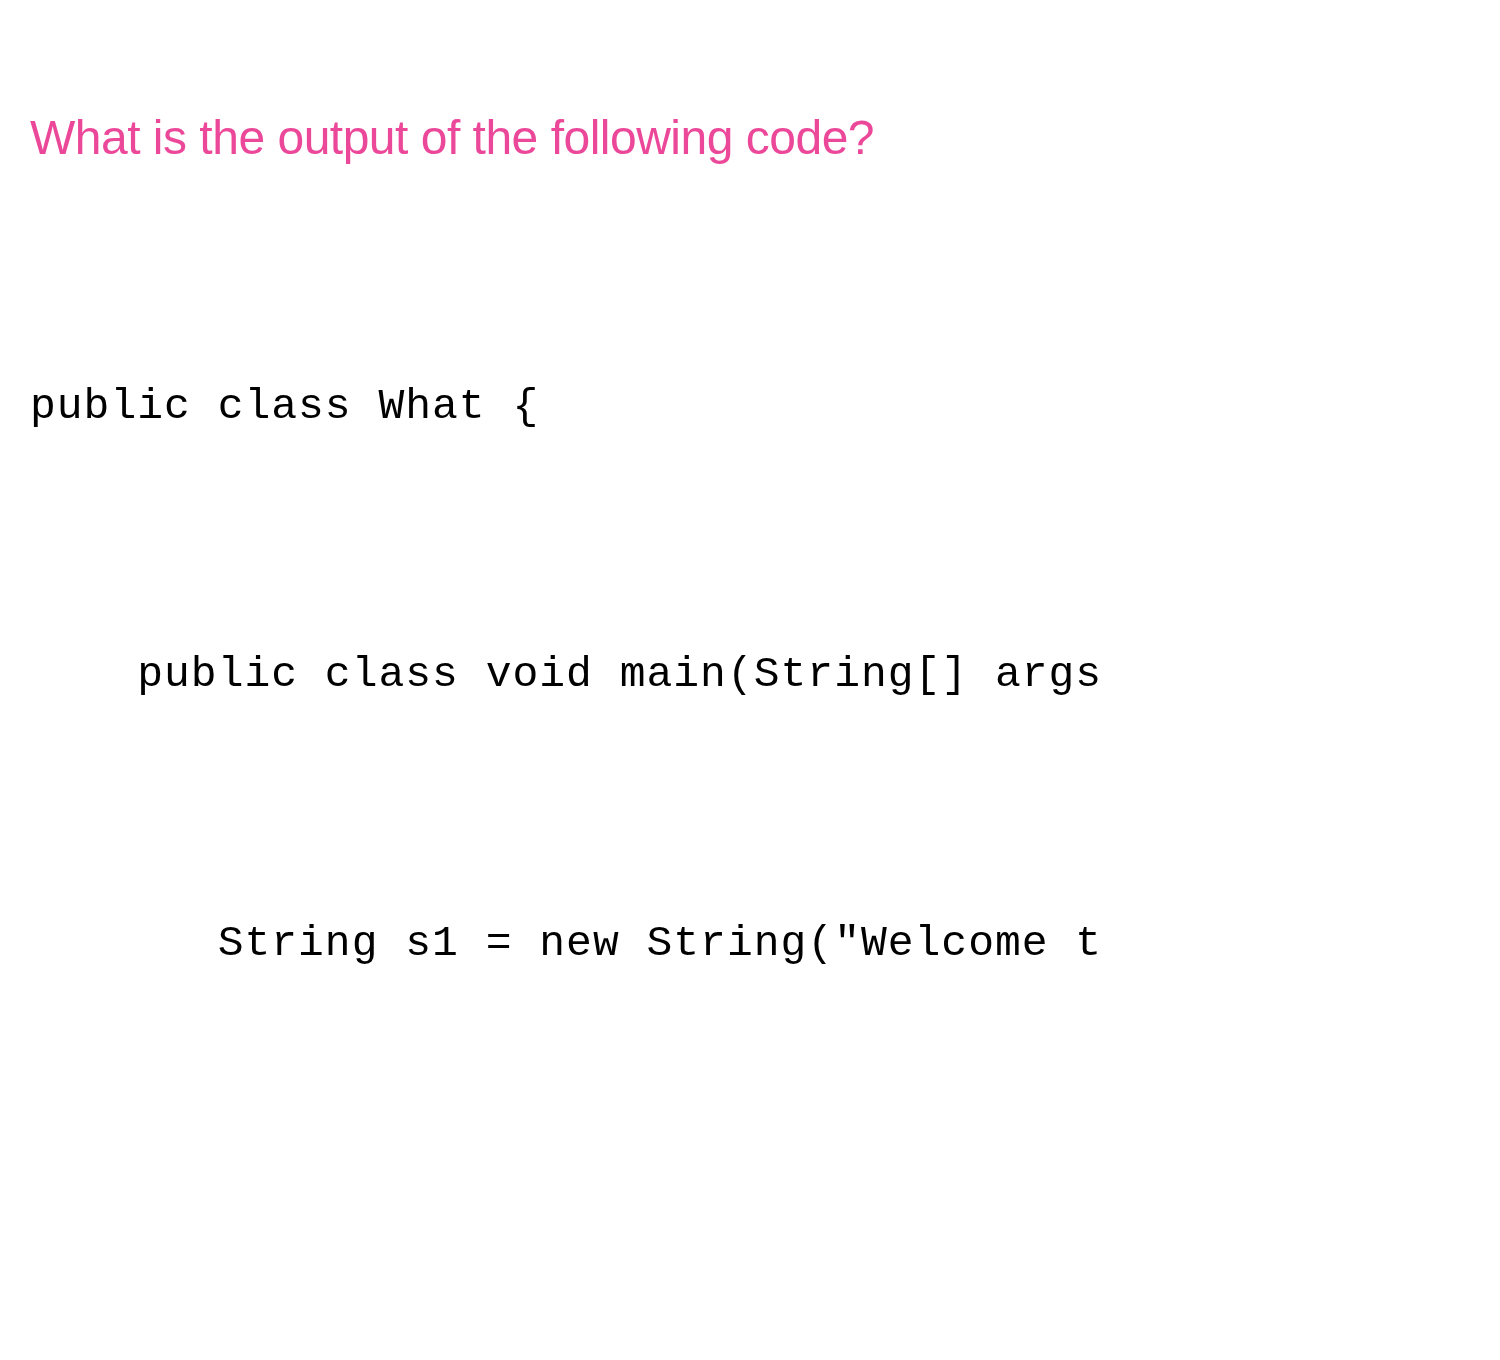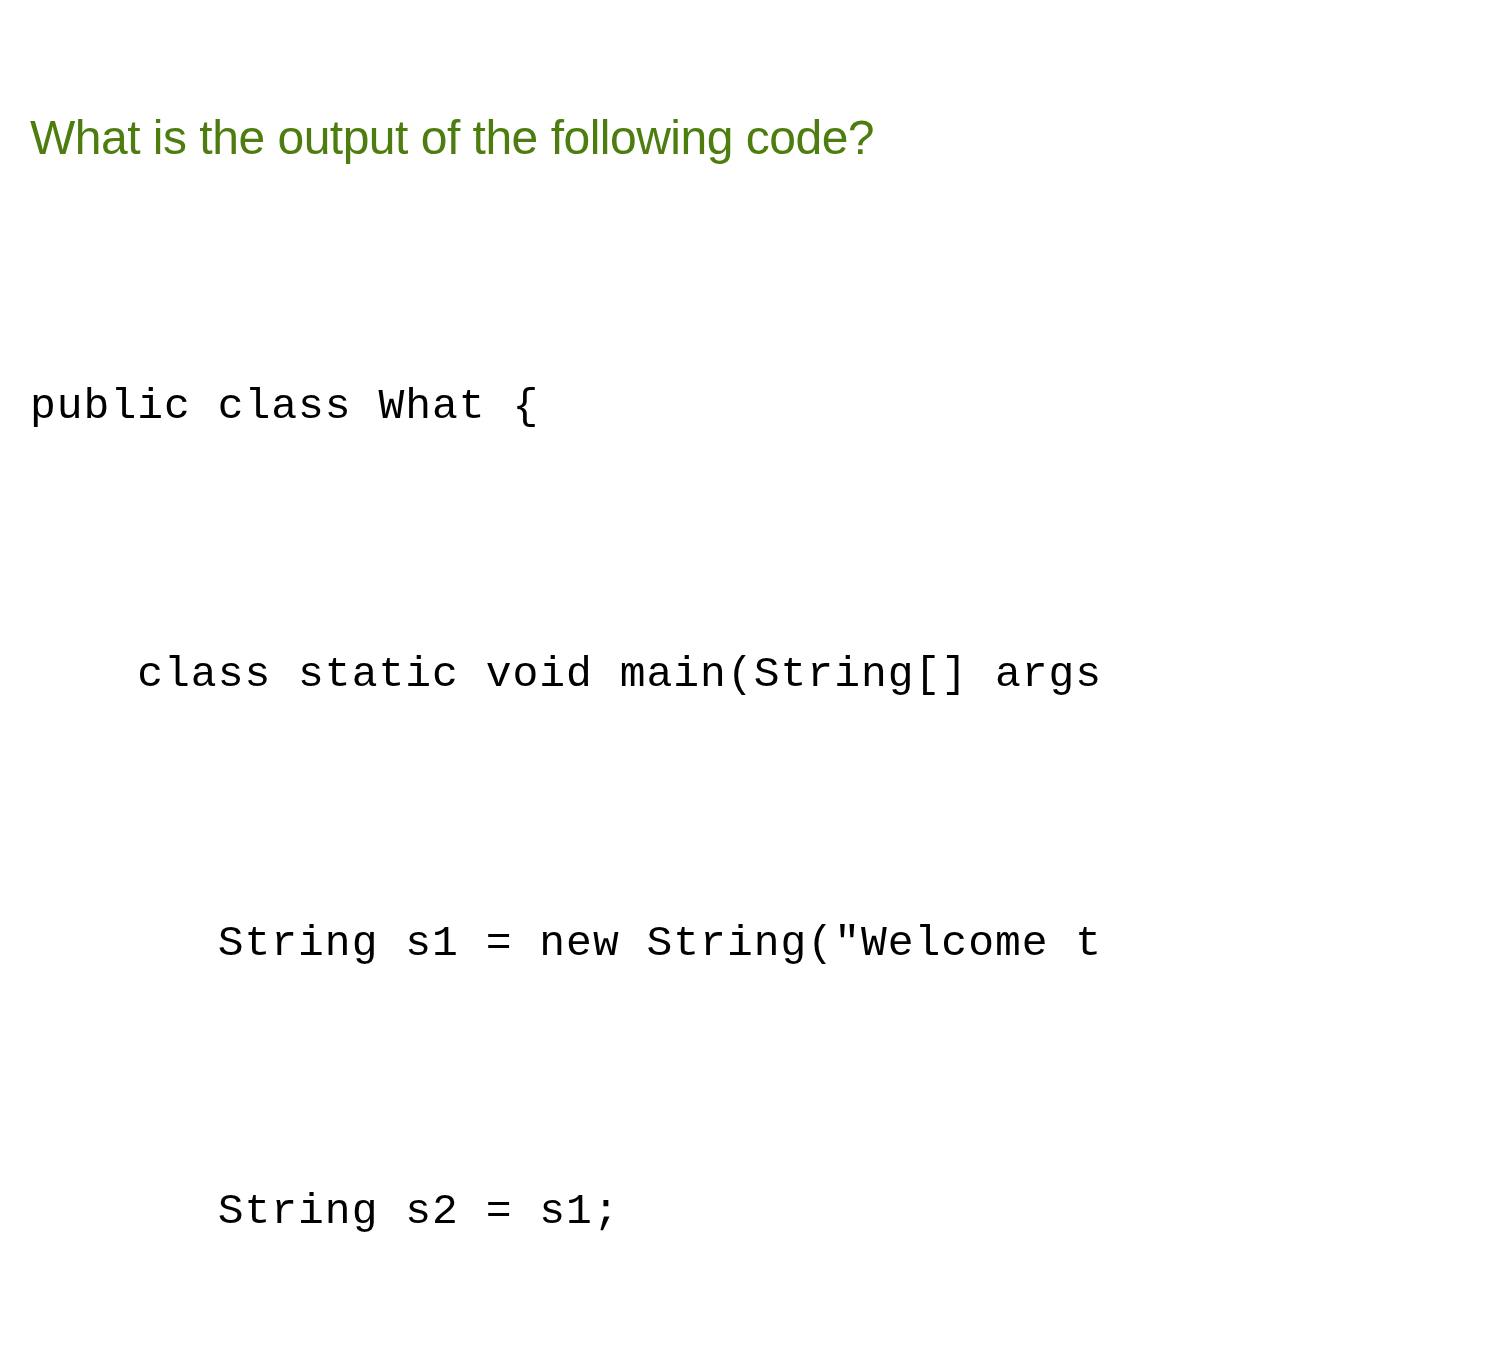--- a/index.html
+++ b/index.html
@@ -19,7 +19,7 @@
     }
     .question {
       font-size: 48px;
-      color: #4d7c0f;
+      color: #ec4899;
       margin-bottom: 18px;
       font-weight: normal;
       letter-spacing: -0.5px;

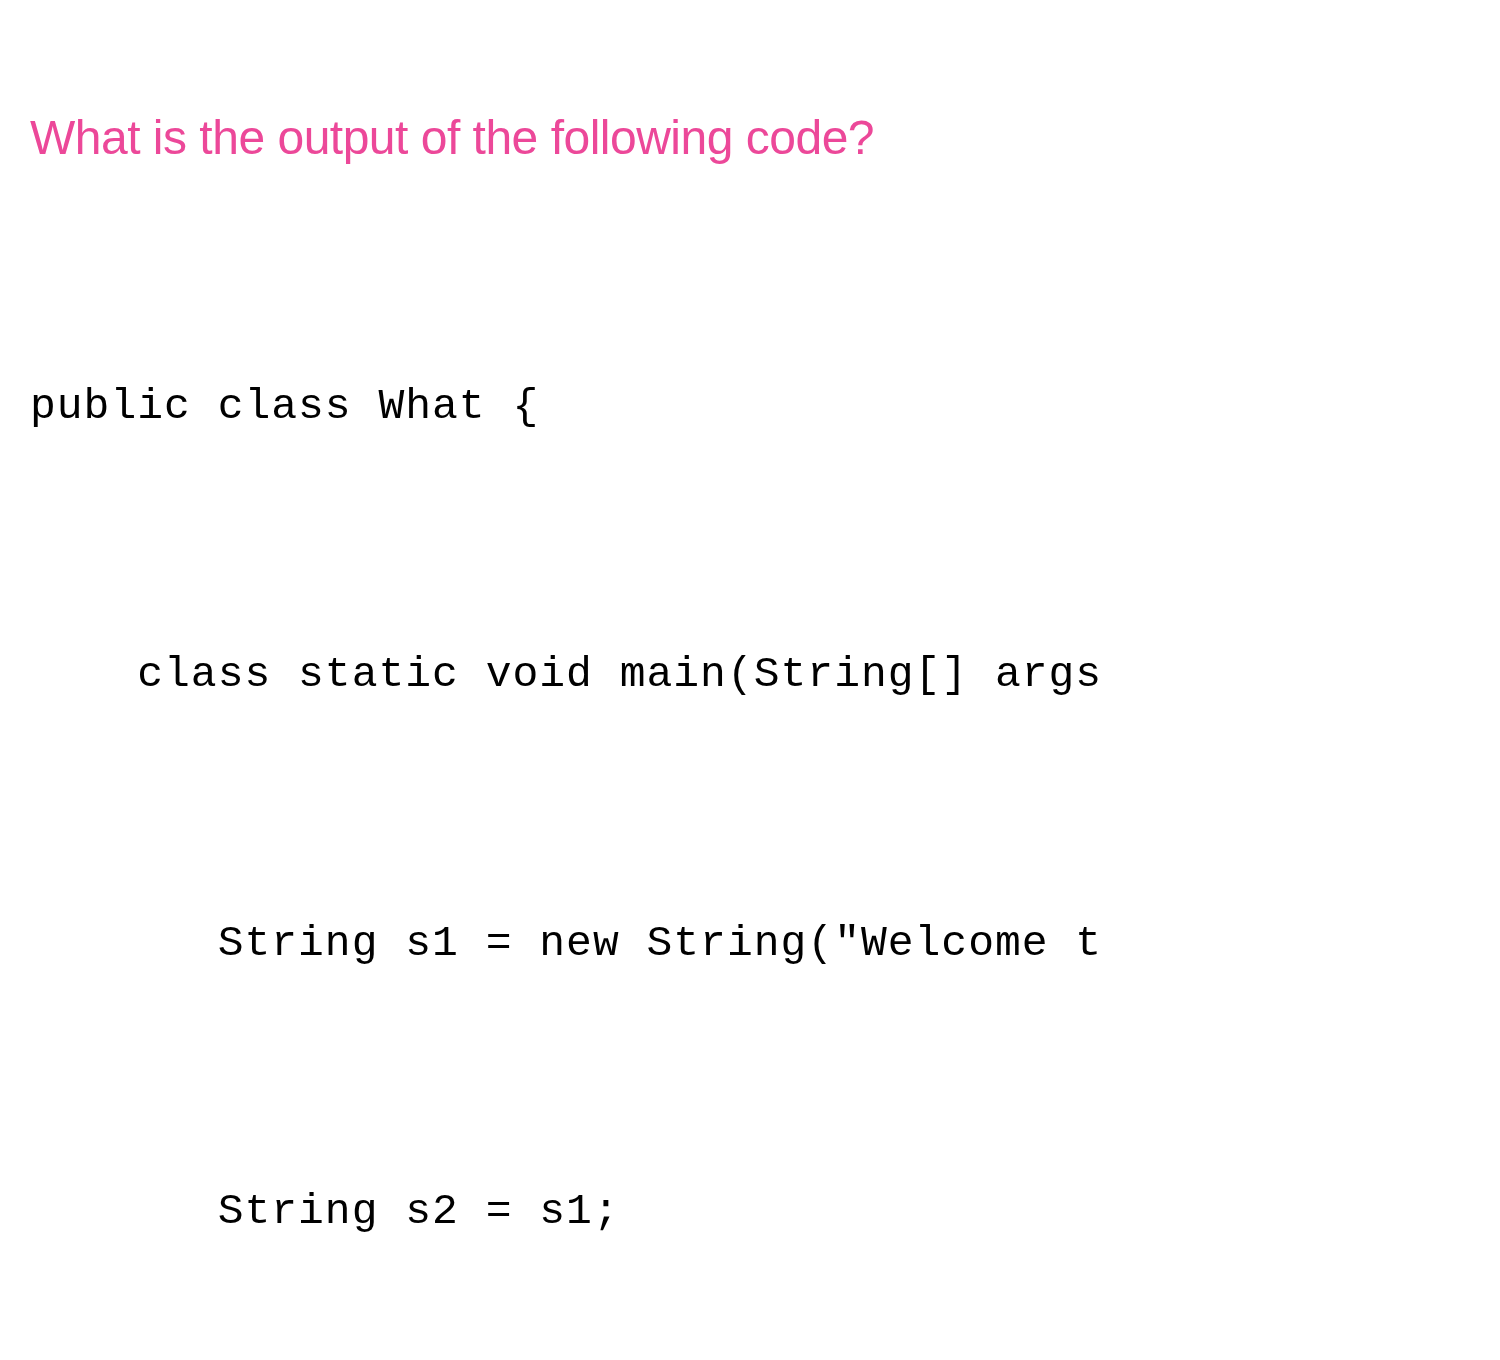--- a/index.html
+++ b/index.html
@@ -41,7 +41,7 @@
   <div class="question">What is the output of the following code?</div>
   <div class="code">
     <div>public class What {</div>
-    <div>    class static void main(String[] args</div>
+    <div>    public class void main(String[] args</div>
     <div>       String s1 = new String("Welcome t</div>
     <div>       String s2 = s1;</div>
     

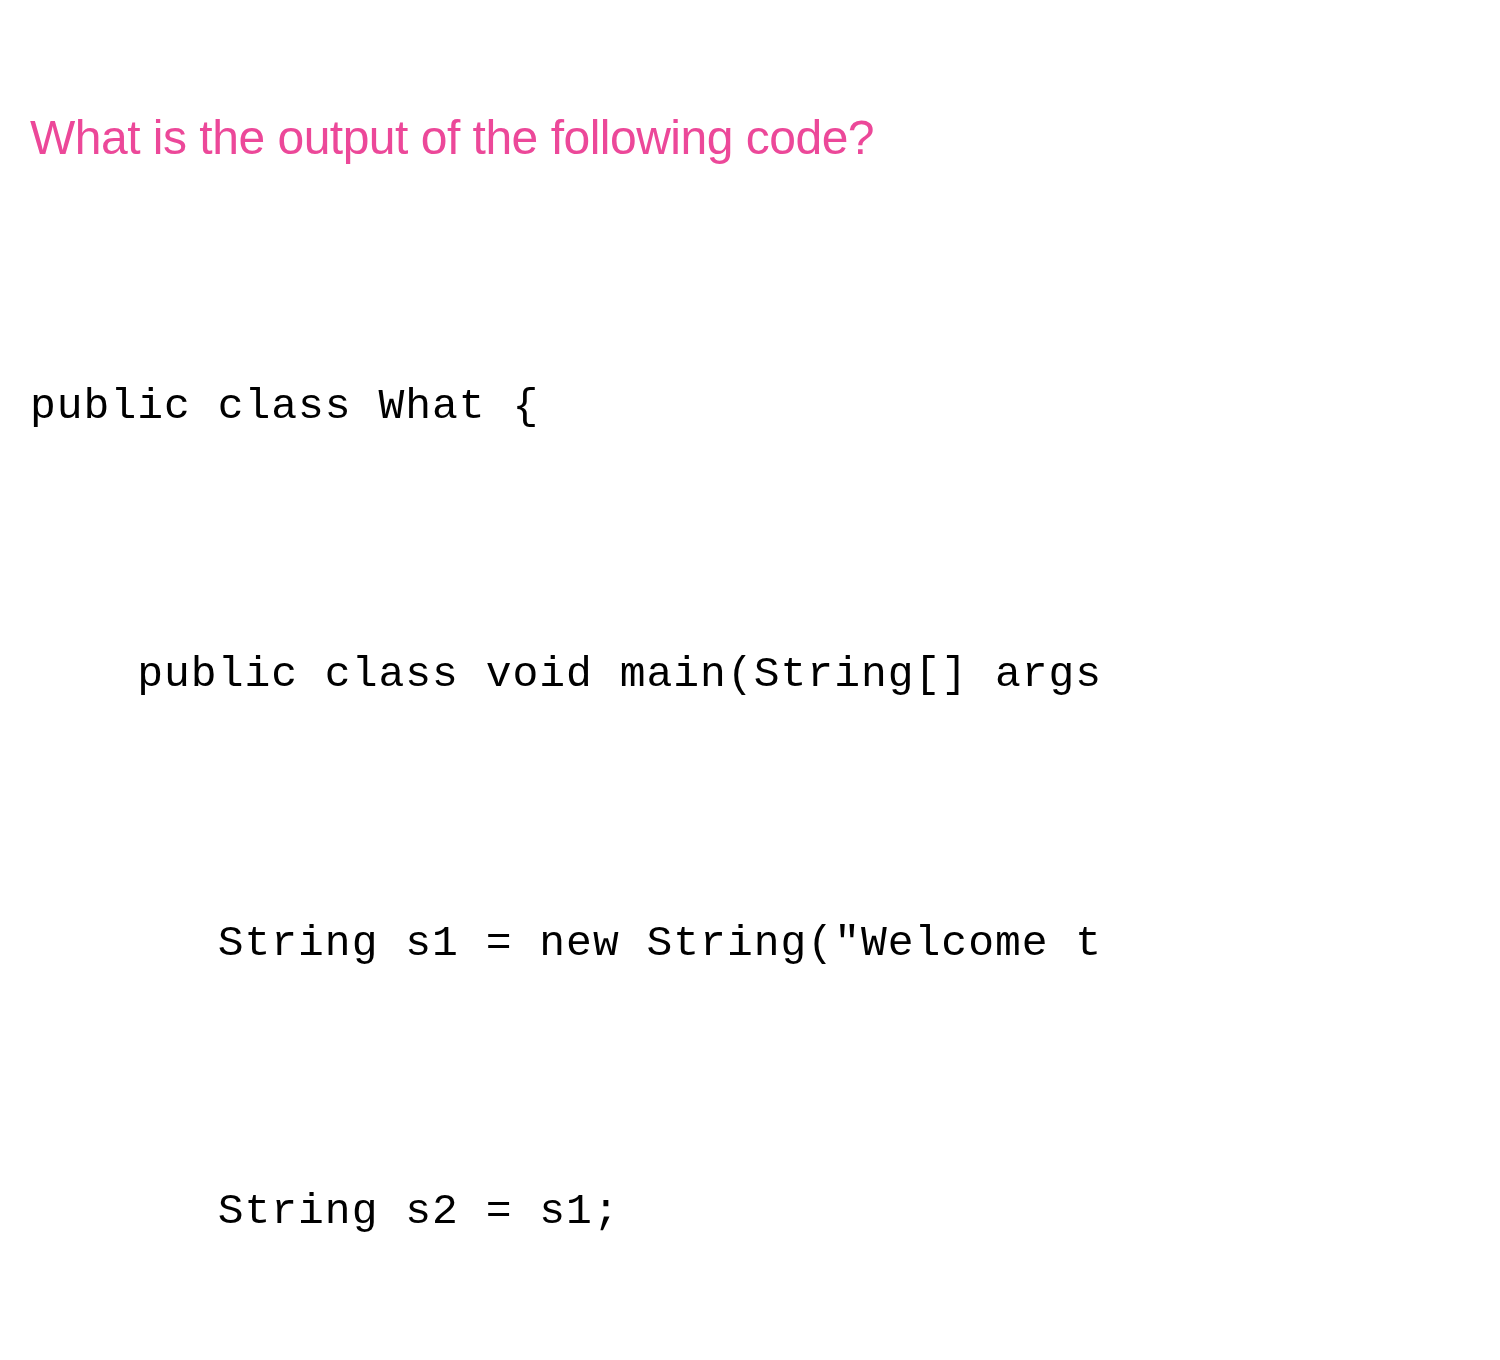--- a/index.html
+++ b/index.html
@@ -43,7 +43,6 @@
     <div>public class What {</div>
     <div>    public class void main(String[] args</div>
     <div>       String s1 = new String("Welcome t</div>
-    <div>       String s2 = s1;</div>
     
     
     

